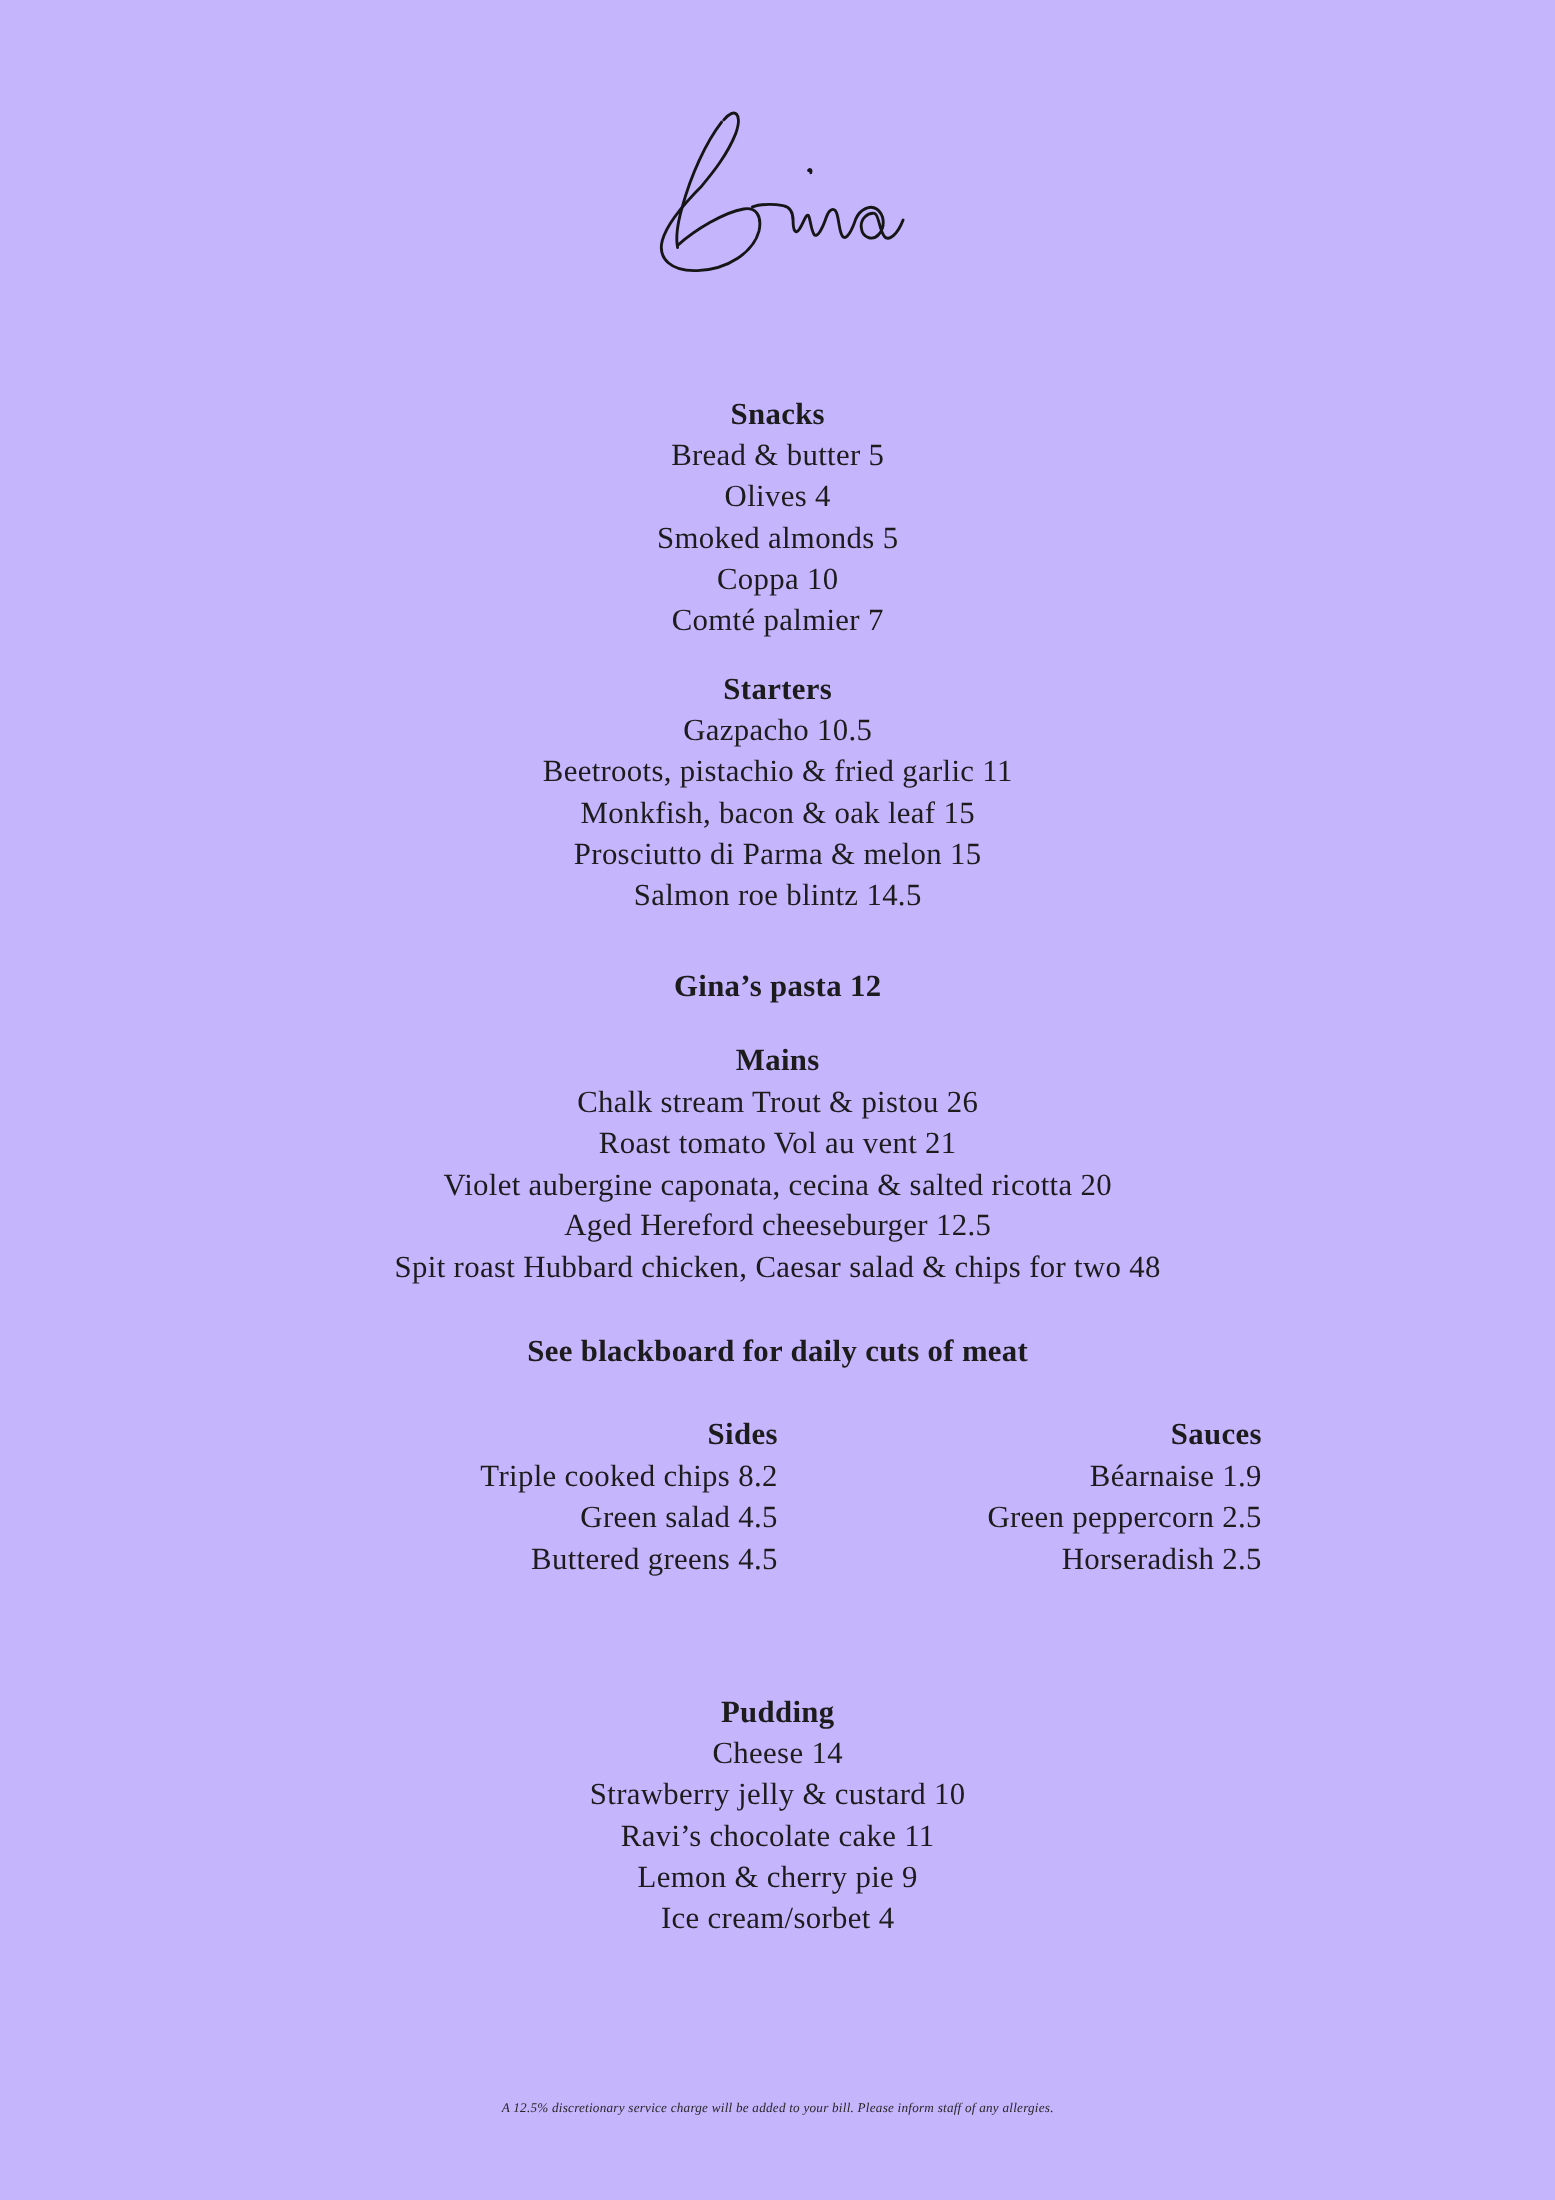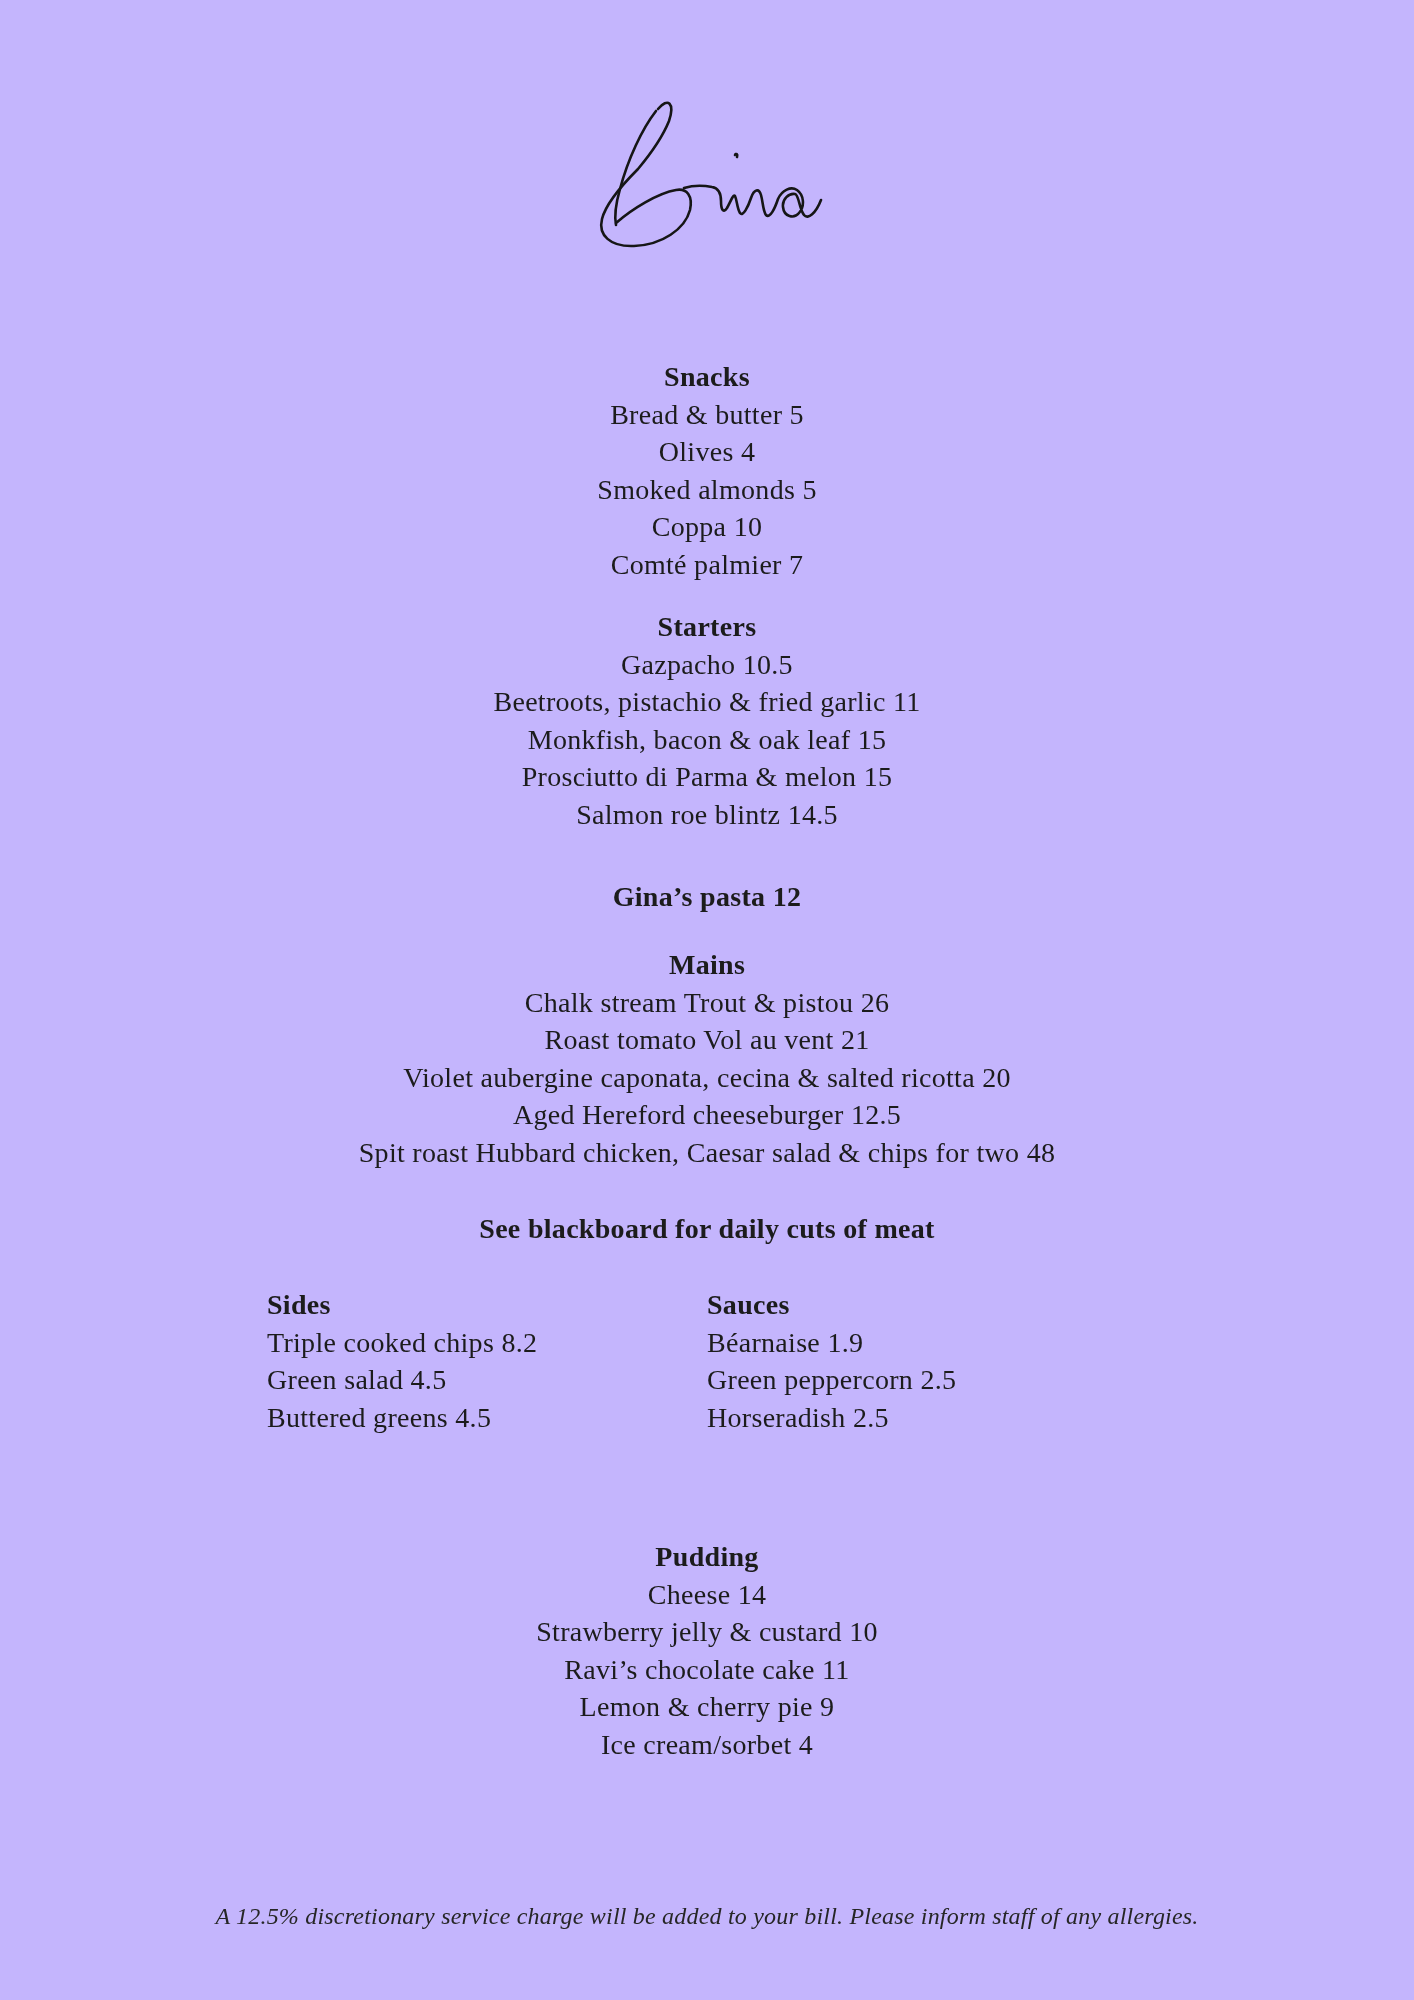--- a/index.html
+++ b/index.html
@@ -42,7 +42,7 @@
   .sec-mains    { top: 946px; }
   .sec-blackboard { top: 1210px; }
   .sec-columns  { top: 1286px; left: 50%; transform: translateX(-50%); width: 880px; display: flex; }
-  .col { flex: 1 1 0; text-align: left; }
+  .col { flex: 1 1 0; text-align: right; }
   .sec-pudding  { top: 1538px; }
   .footer {
     position: absolute;

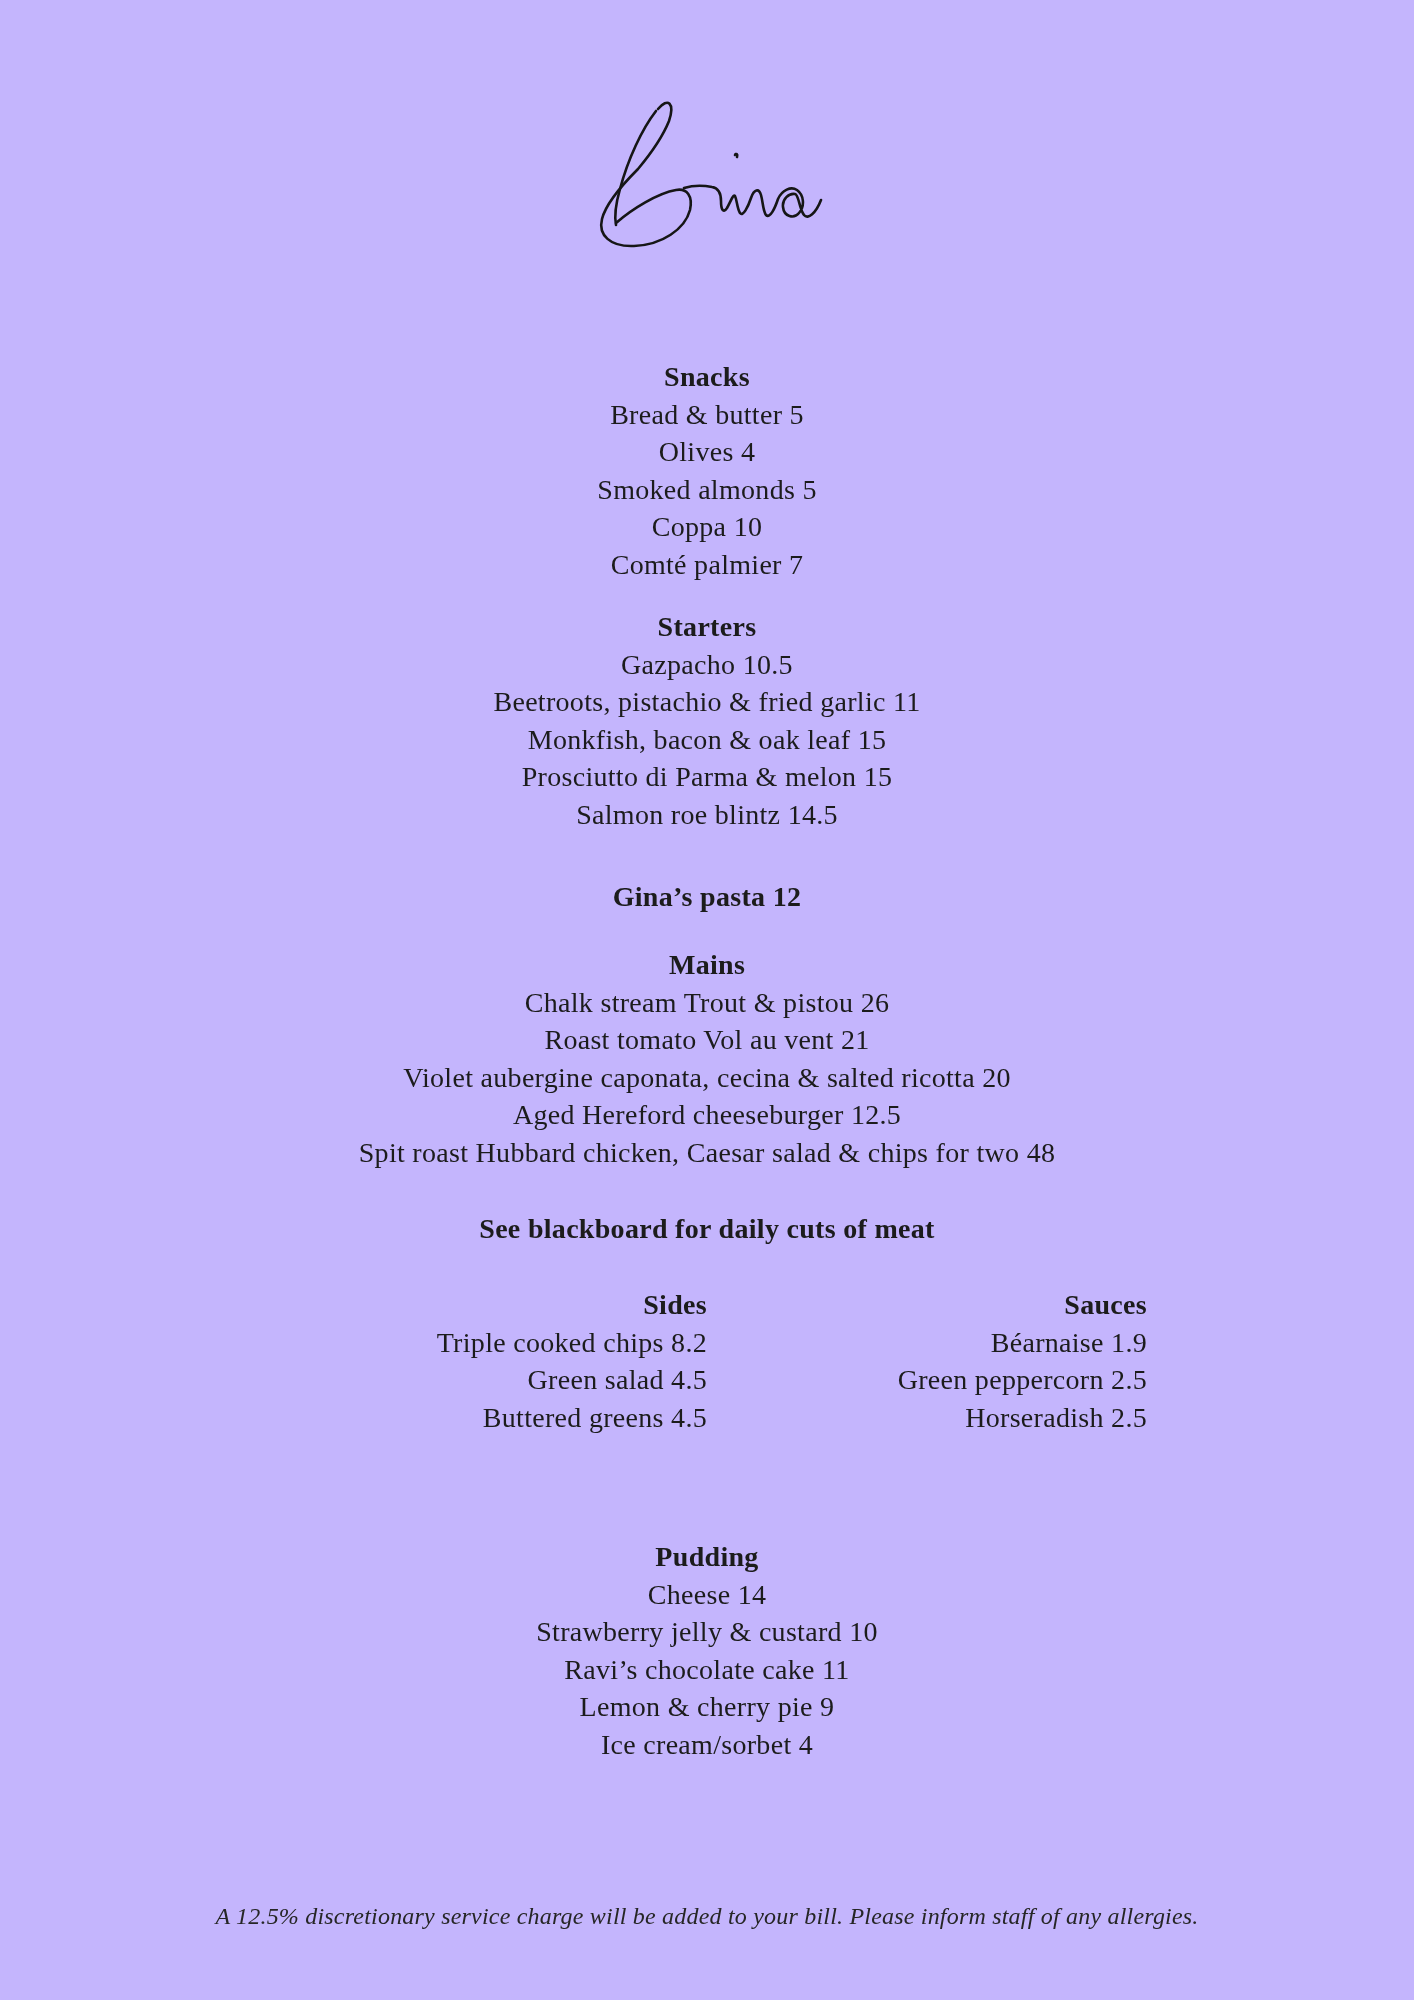--- a/index.html
+++ b/index.html
@@ -51,7 +51,7 @@
     width: 100%;
     text-align: center;
     font-style: italic;
-    font-size: 24px;
+    font-size: 12px;
     line-height: 28px;
     letter-spacing: 0.2px;
     color: #262626;

